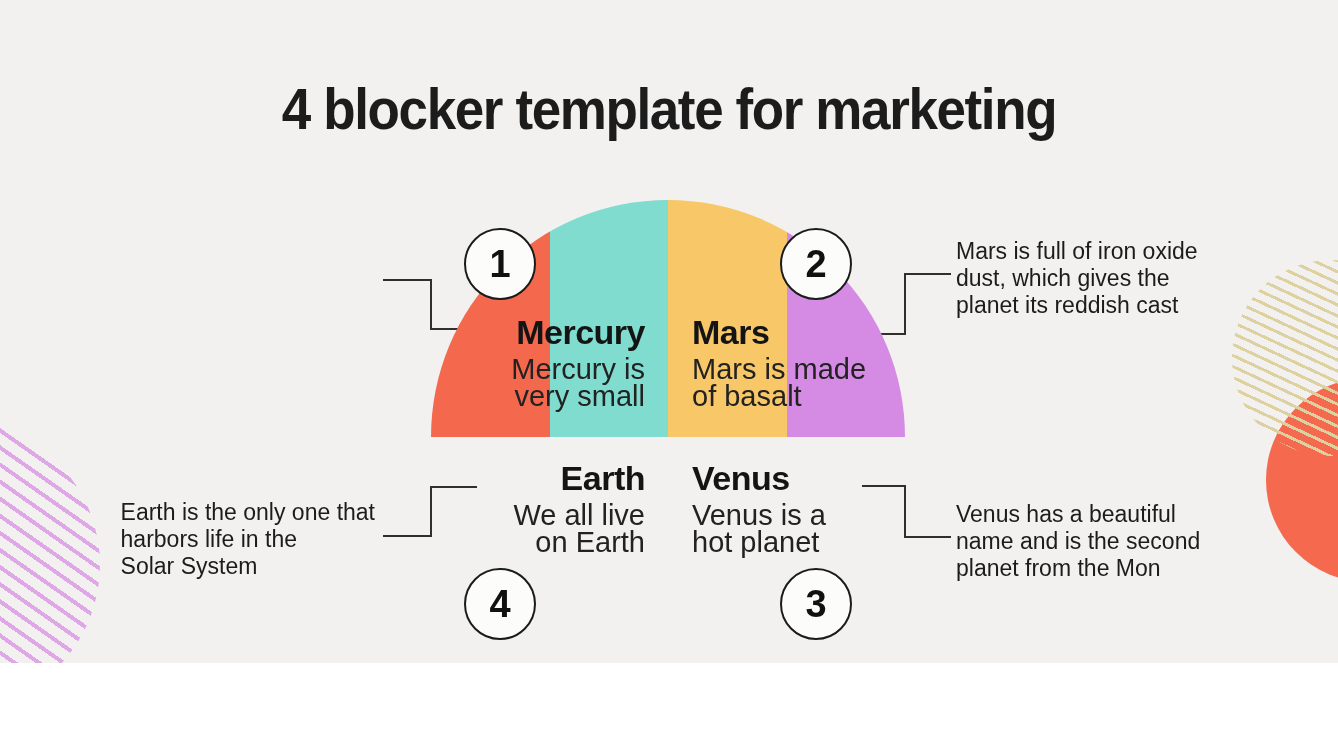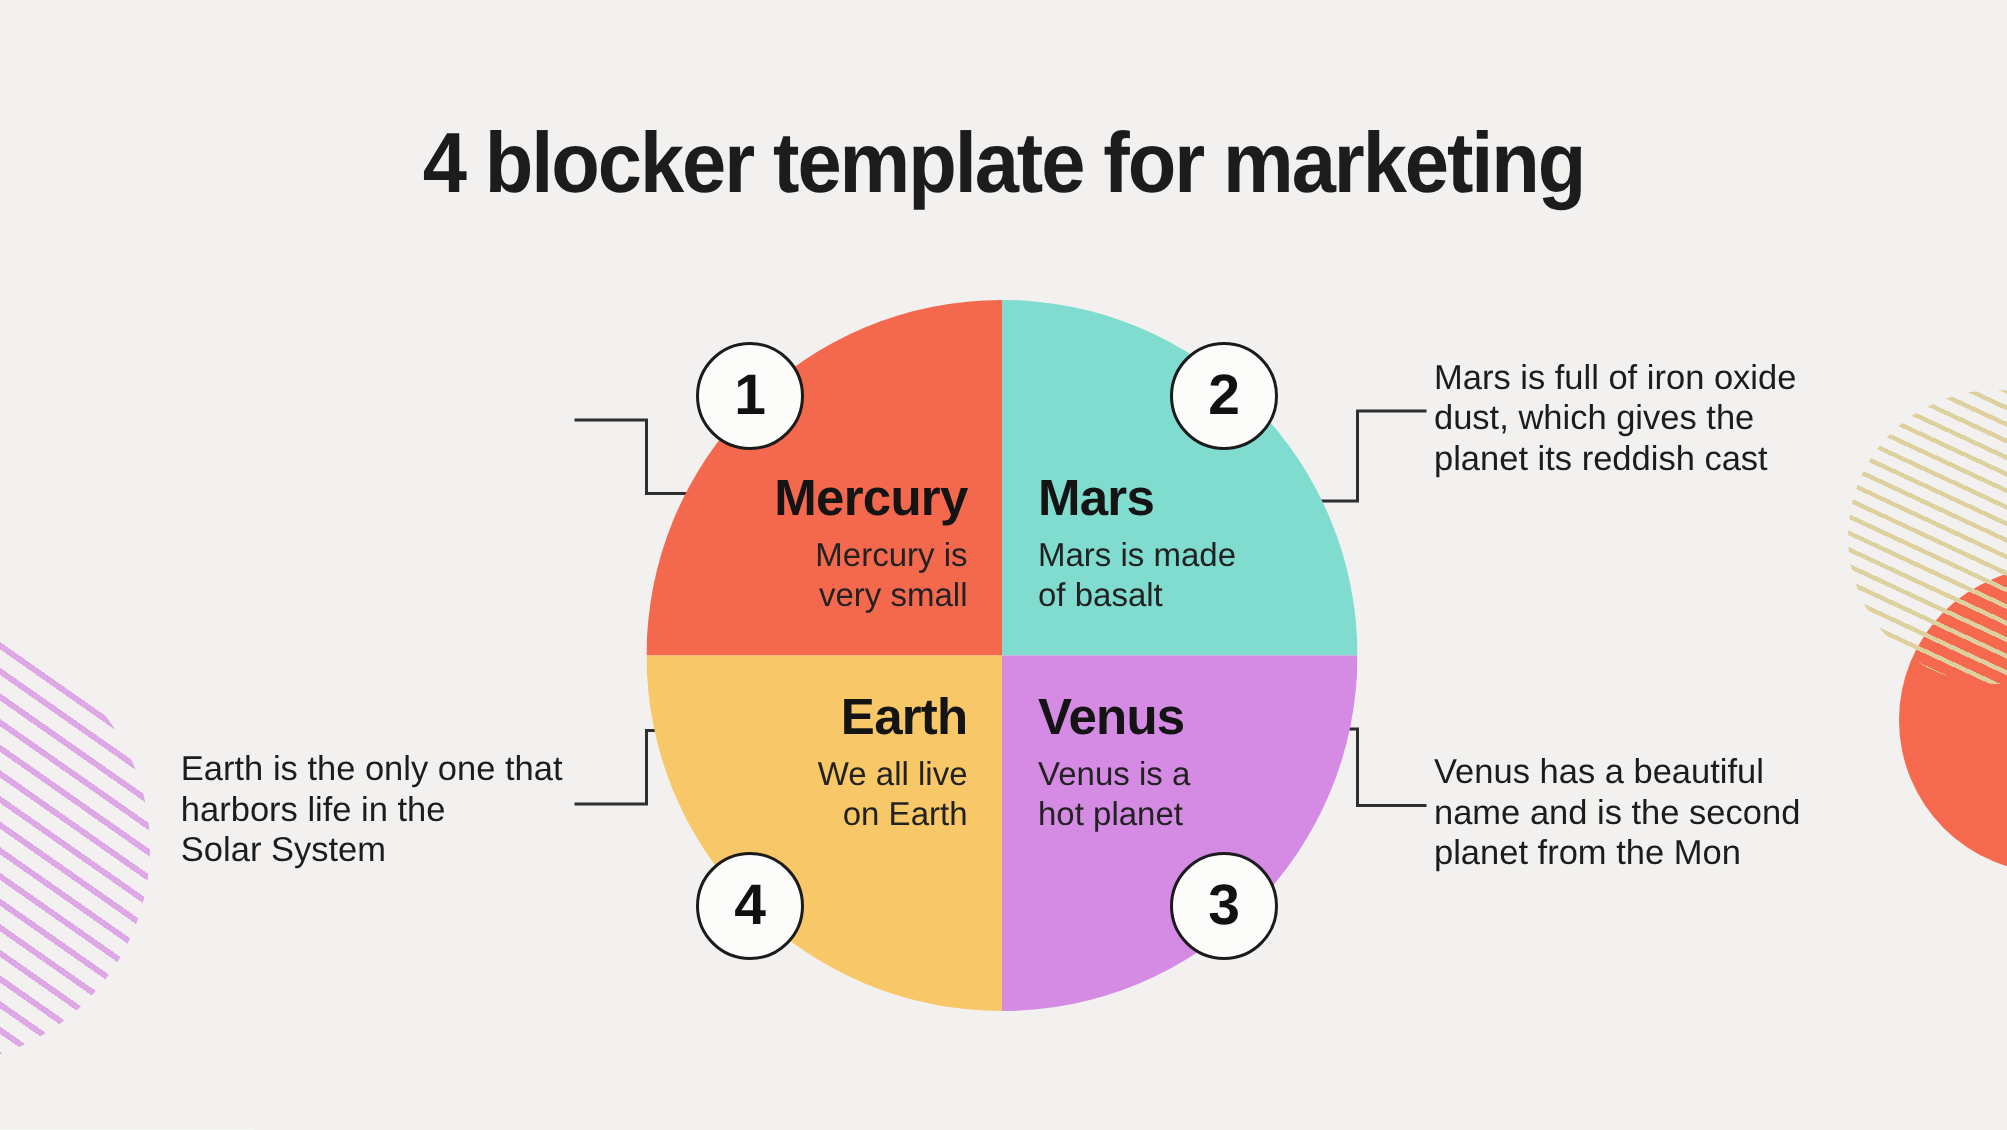--- a/index.html
+++ b/index.html
@@ -4,7 +4,7 @@
 <style>
   html,body{margin:0;padding:0;}
   body{font-family:"Liberation Sans","DejaVu Sans",sans-serif;}
-  .stage{position:relative;width:1338px;height:753px;overflow:hidden;background:var(--page-bg,#F2F1F0);}
+  .stage{position:relative;width:1338px;height:663px;overflow:hidden;background:var(--page-bg,#F2F1F0);}
 
   
   .slide-title{

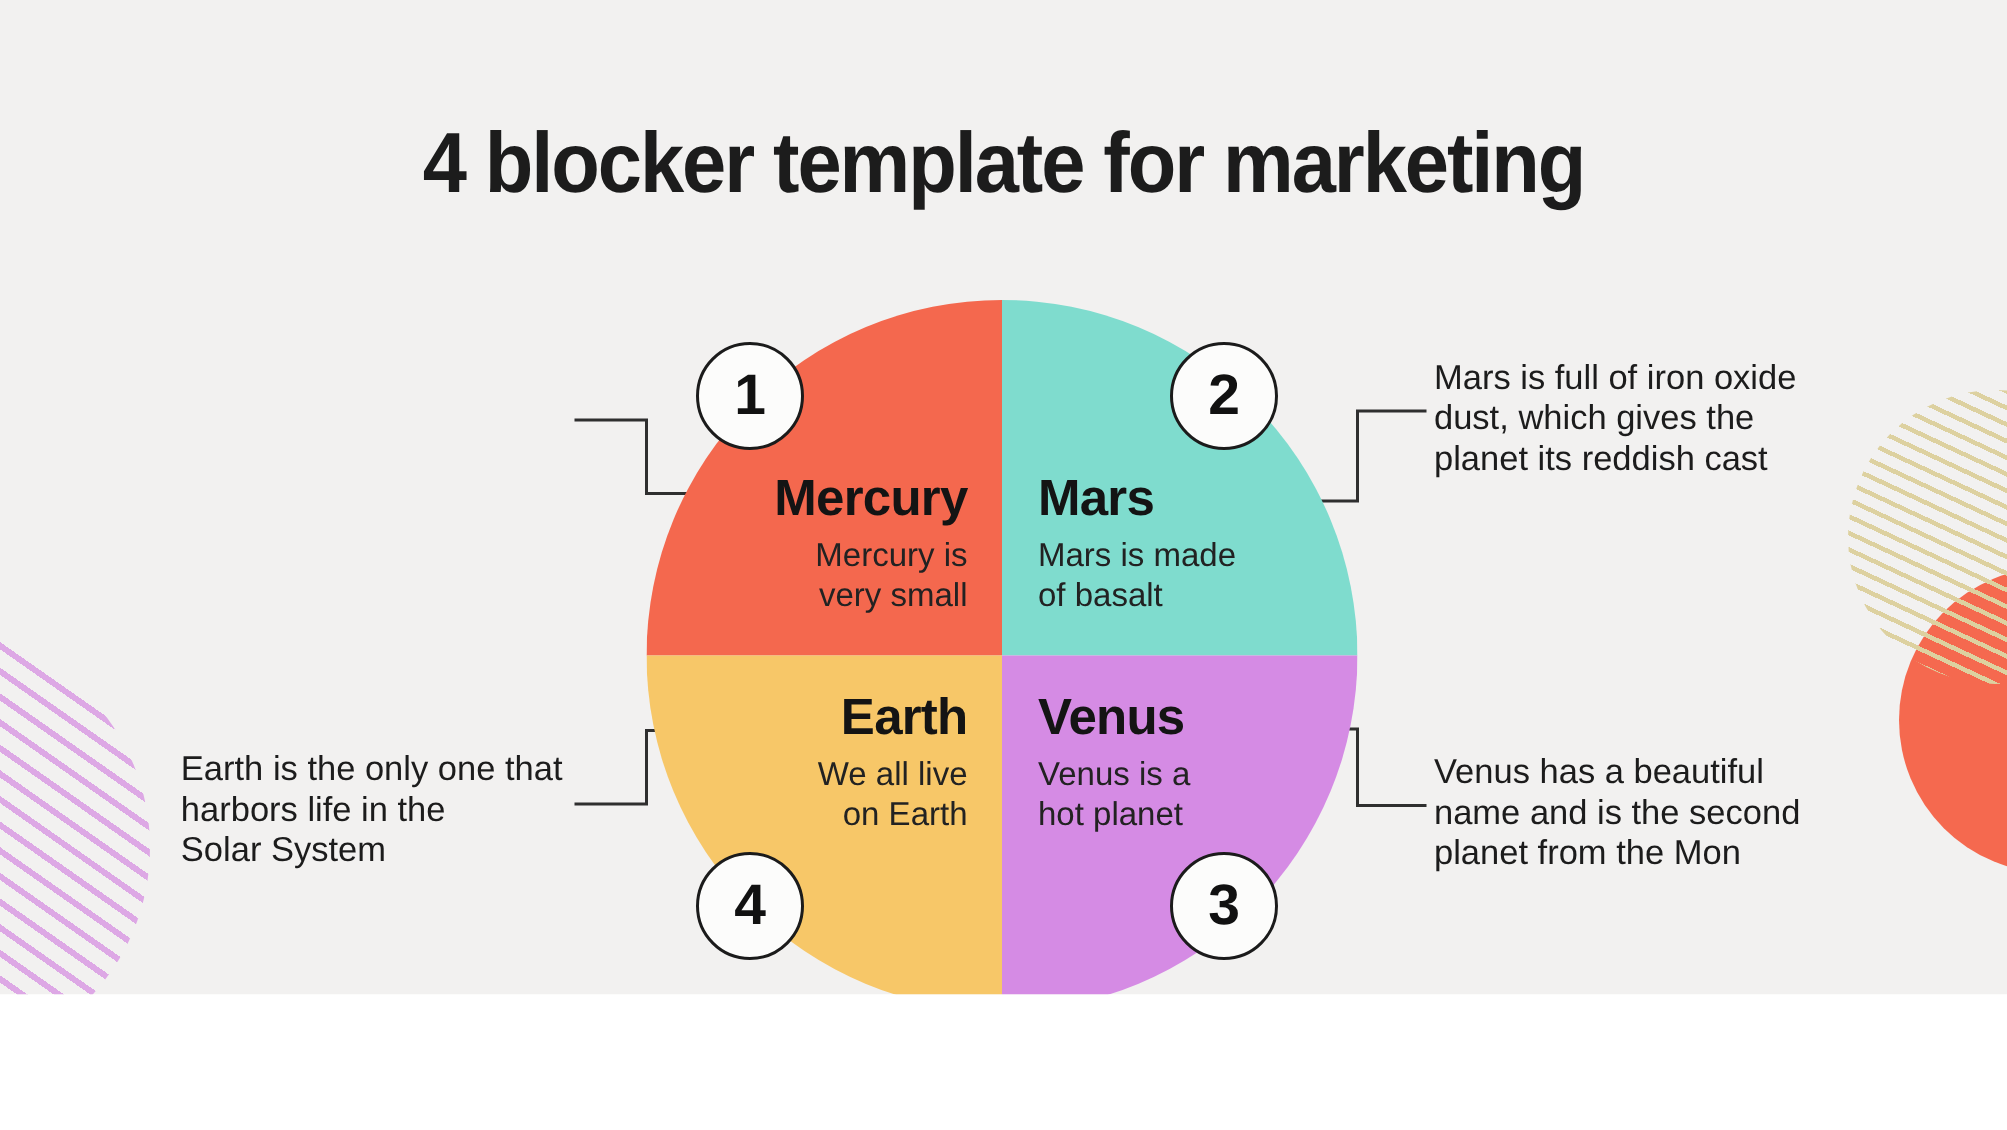--- a/index.html
+++ b/index.html
@@ -27,7 +27,7 @@
 
   
   .pie{position:absolute;left:431px;top:200px;width:474px;height:474px;border-radius:50%;overflow:hidden;
-       display:grid;grid-template-columns:1fr 1fr;grid-template-rows:1fr 1fr;}
+       display:grid;grid-template-columns:1fr 1fr 1fr 1fr;grid-template-rows:1fr 1fr;}
   .quad{position:relative;}
   .quad.mercury{background:var(--mercury,#F4684E);}
   .quad.mars{background:var(--mars,#7FDCCE);}

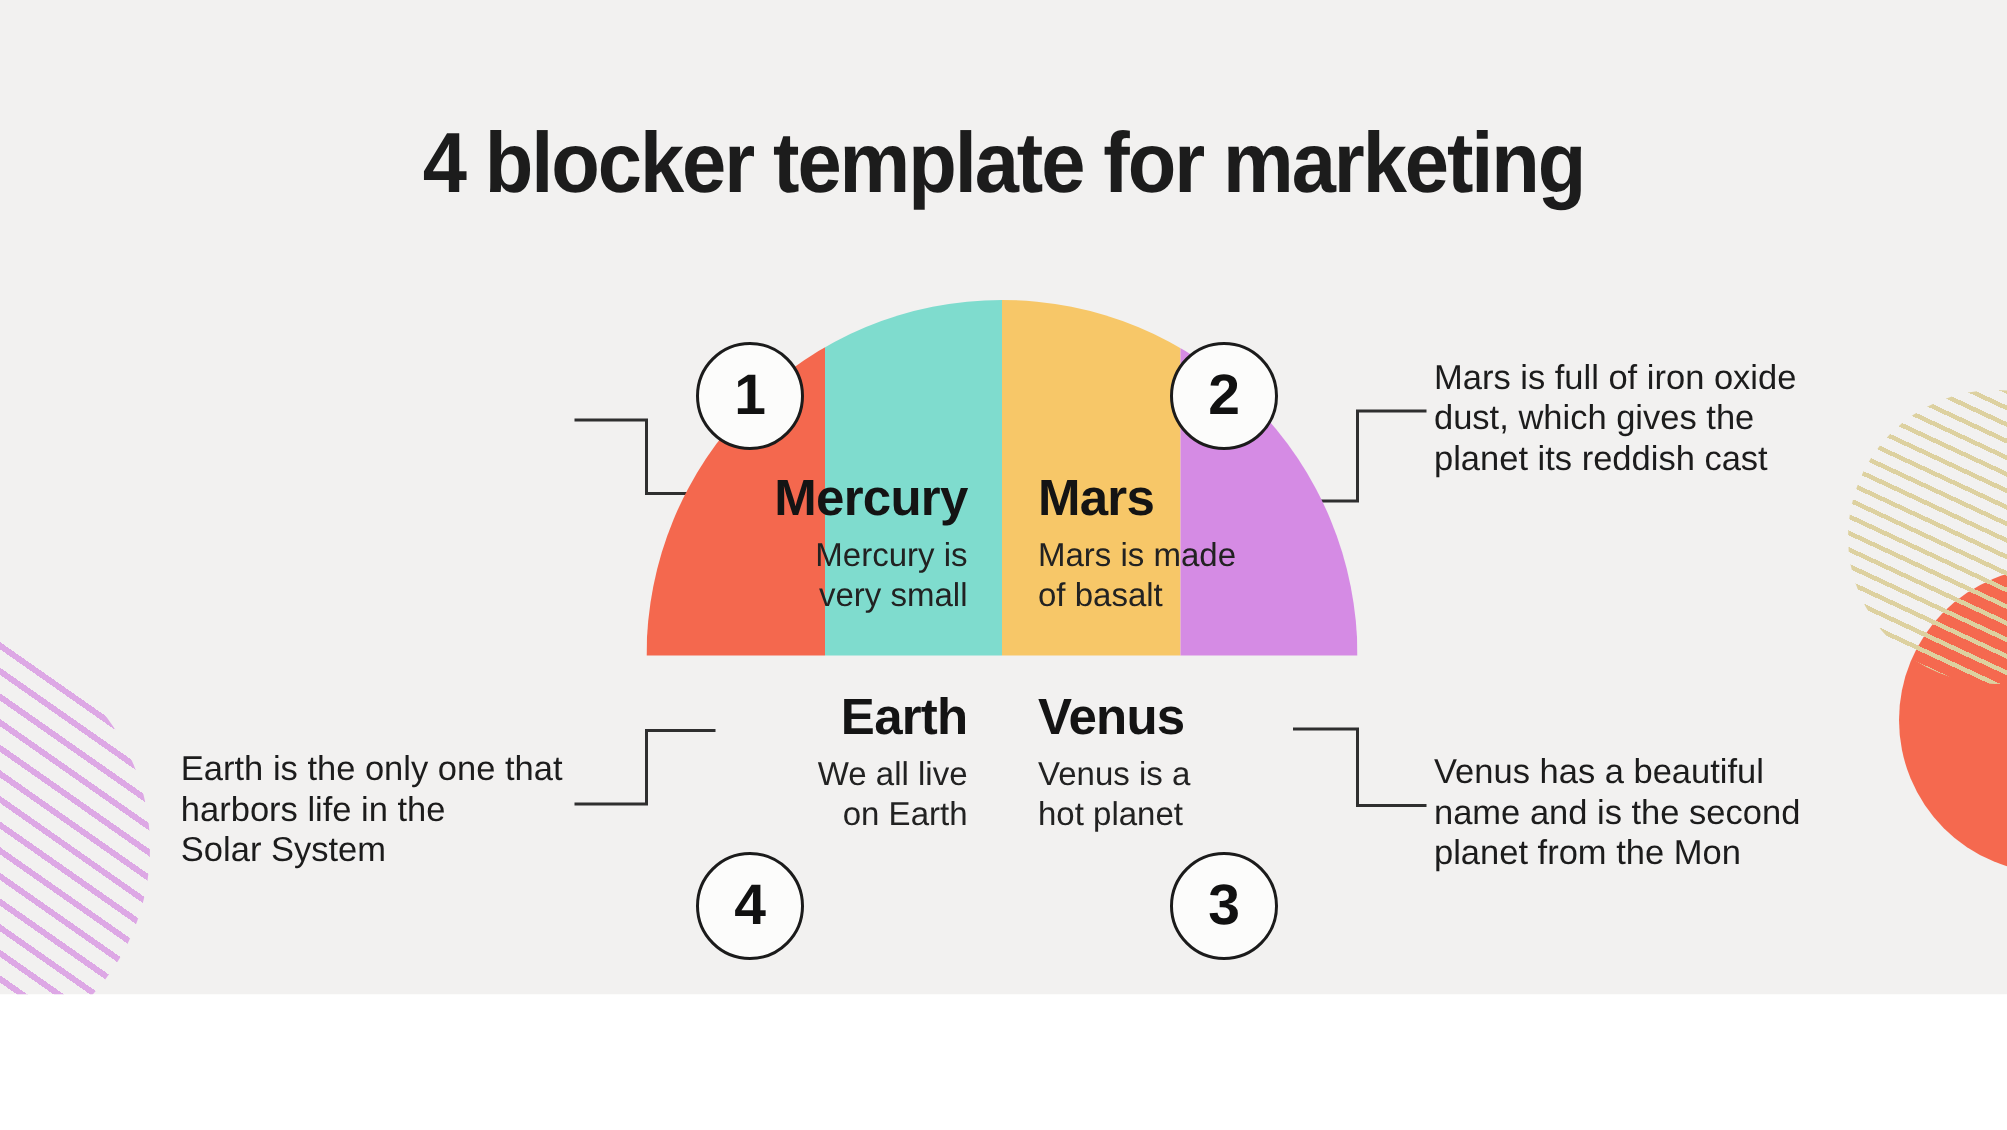--- a/index.html
+++ b/index.html
@@ -36,7 +36,7 @@
 
   .block-title{position:absolute;margin:0;font-size:34px;line-height:40px;font-weight:800;
                color:#141414;letter-spacing:-.5px;white-space:nowrap;}
-  .block-sub{position:absolute;margin:0;font-size:22px;line-height:27px;color:#222;white-space:pre-line;}
+  .block-sub{position:absolute;margin:0;font-size:29px;line-height:27px;color:#222;white-space:pre-line;}
   .align-r{text-align:right;}
   .align-l{text-align:left;}
 

